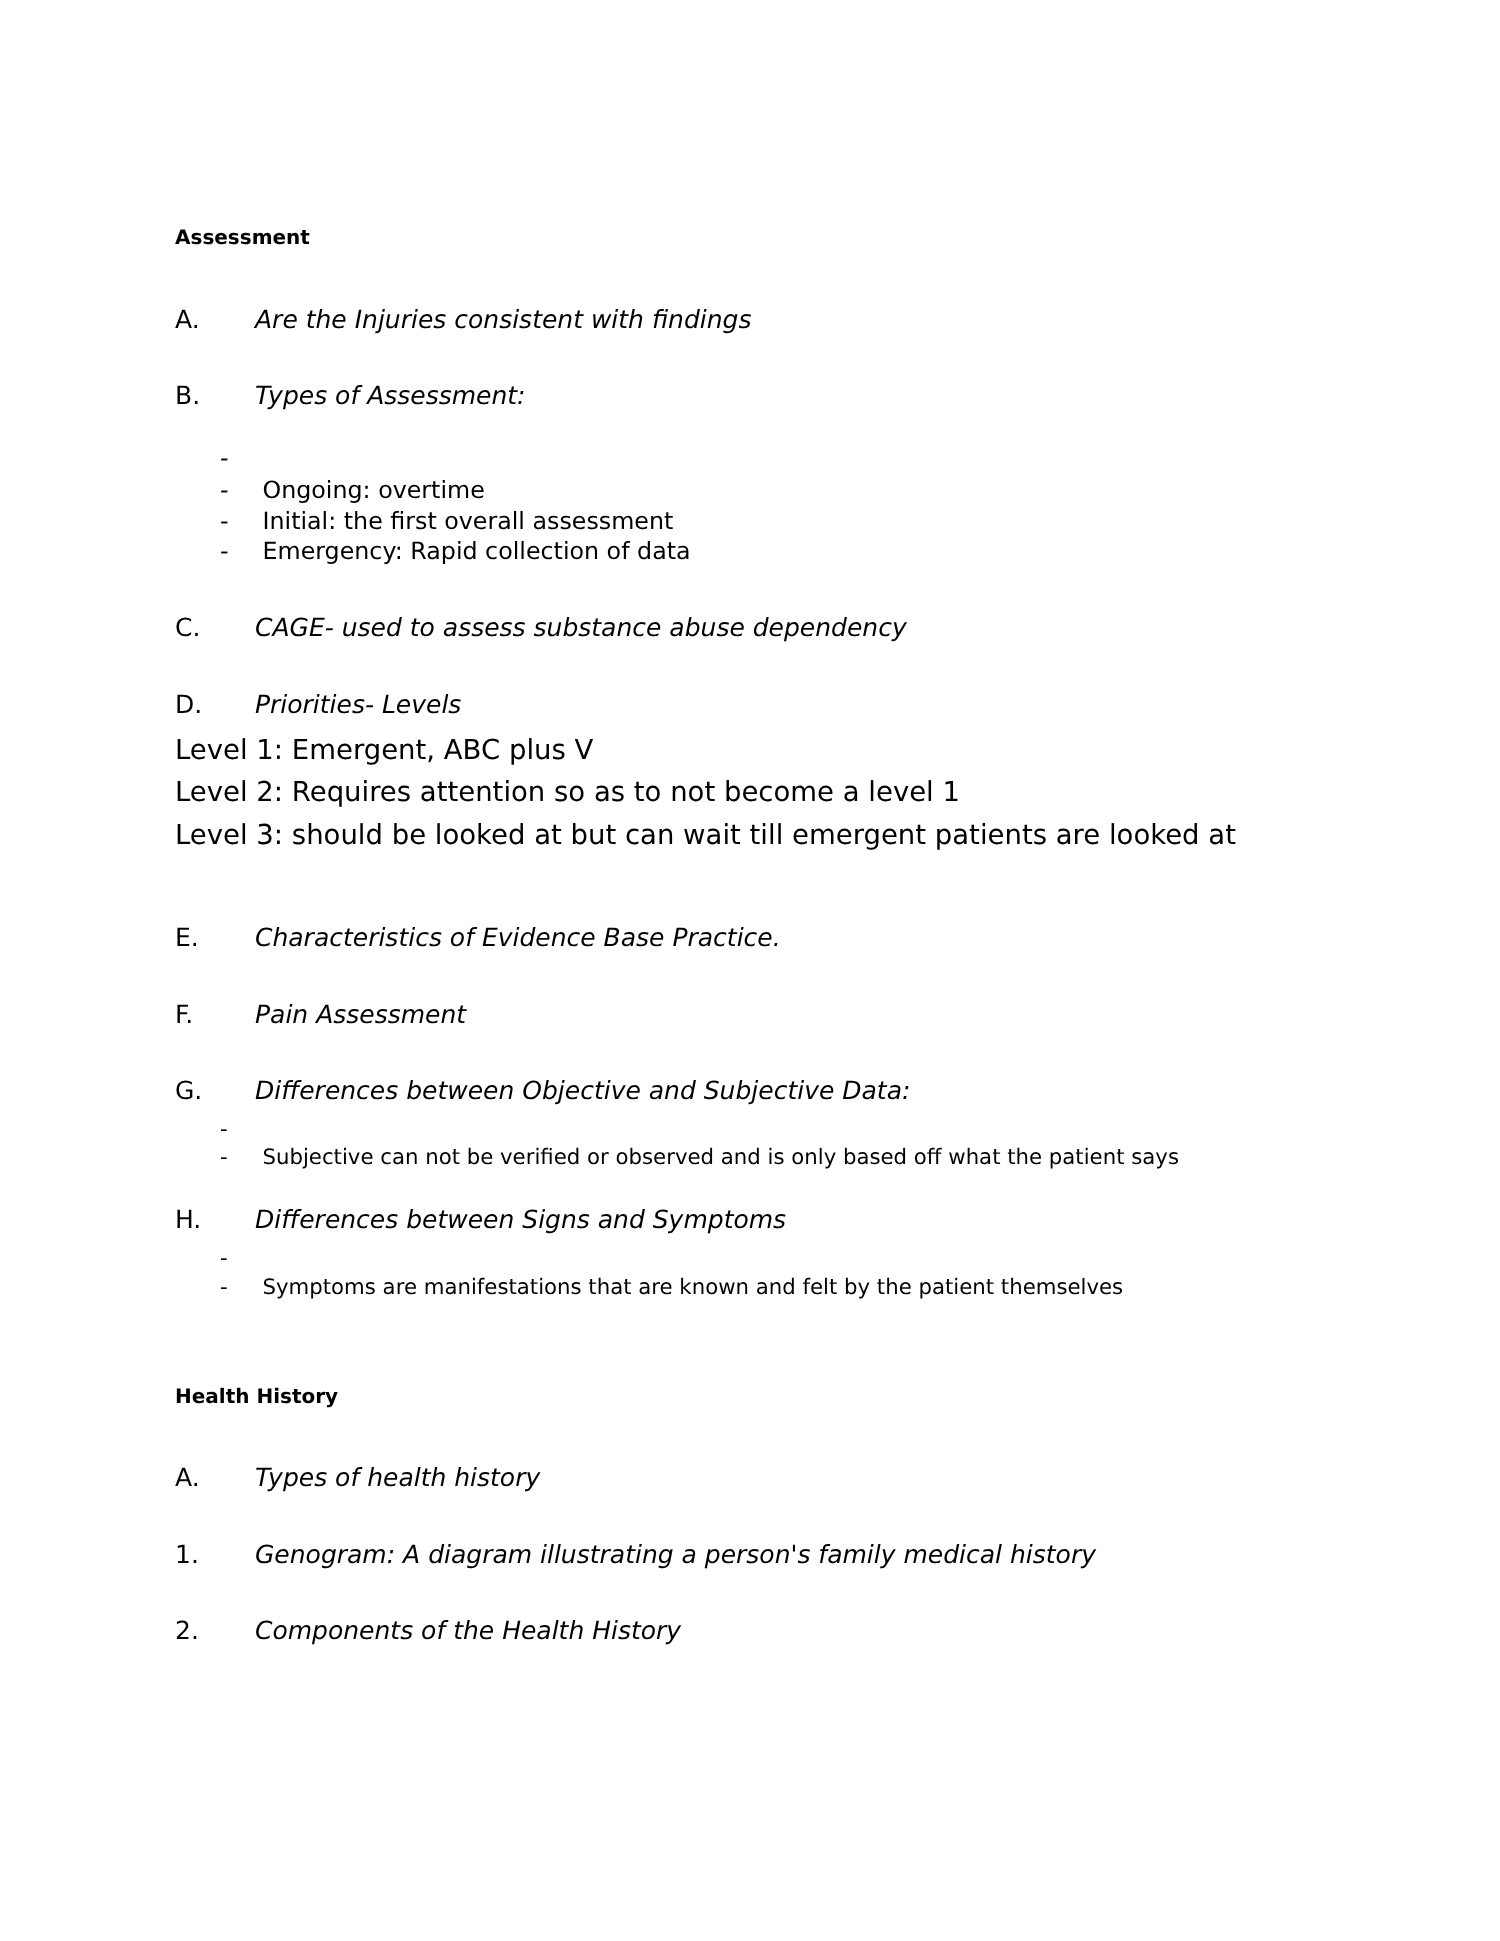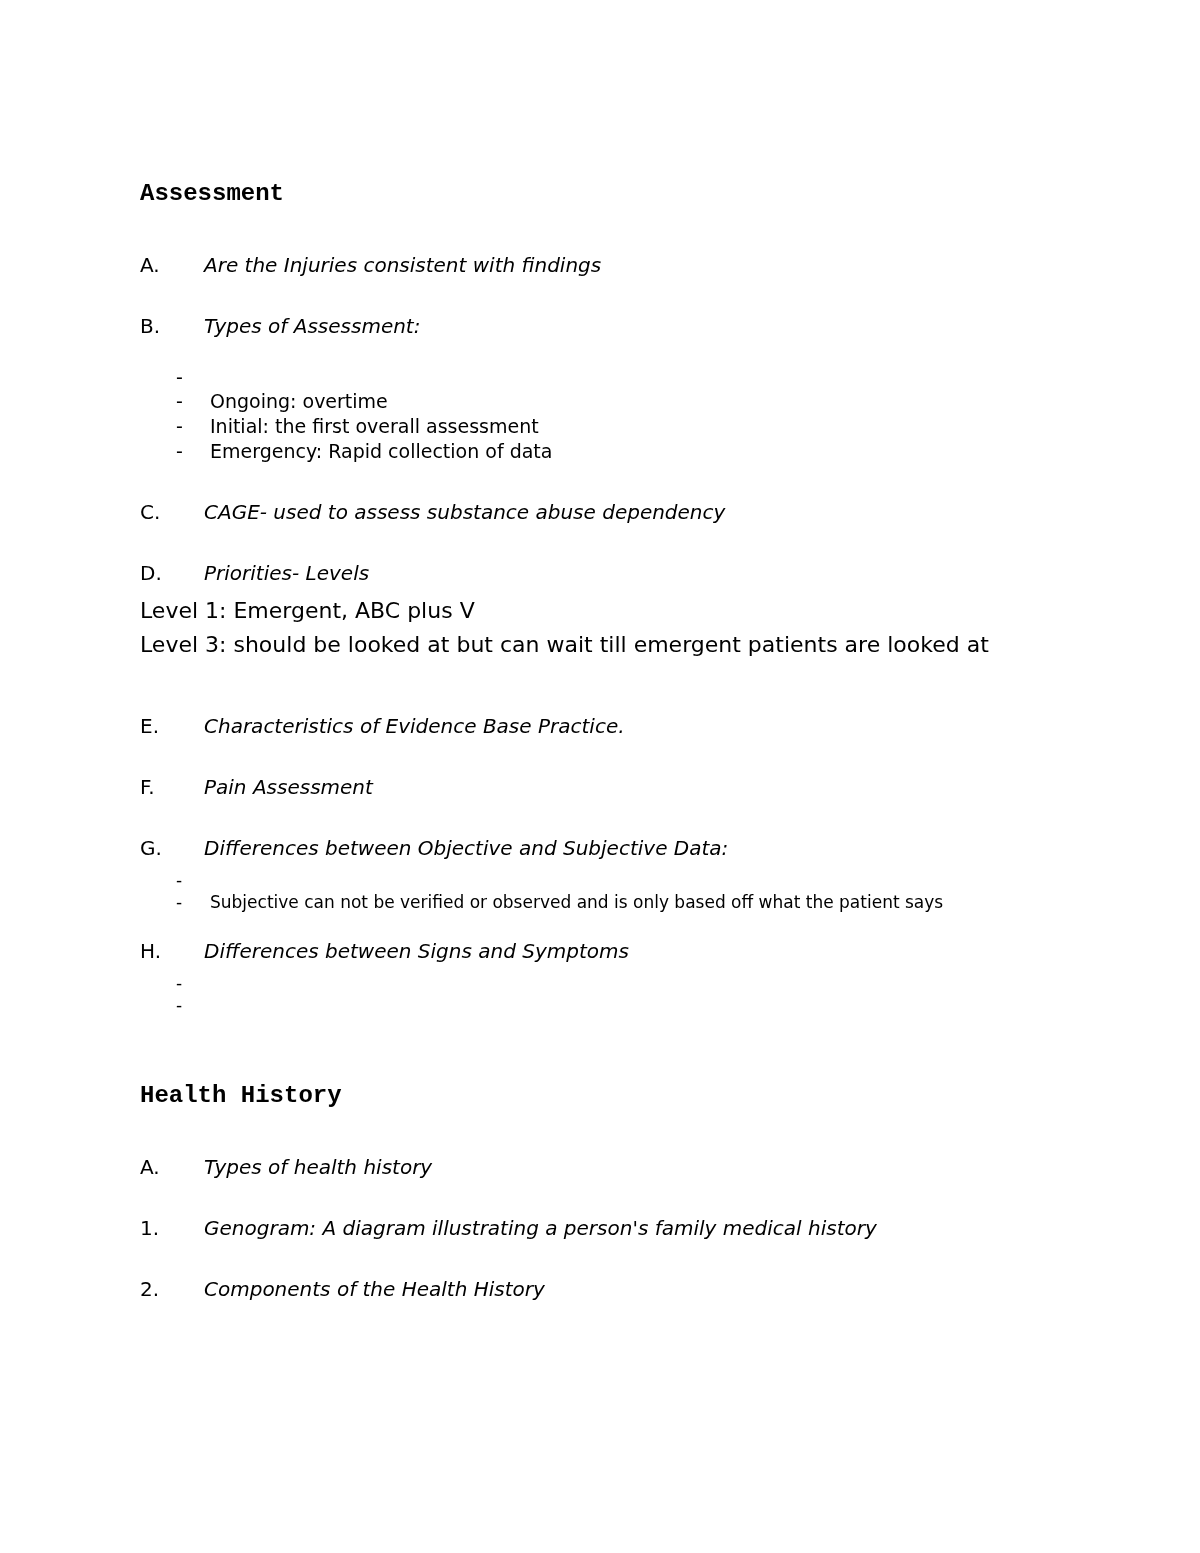--- a/index.html
+++ b/index.html
@@ -25,10 +25,9 @@
     width: 920px;
   }
   .section-title {
-    font-size: 24px;
+    font-size: 16px;
     line-height: 1.2;
     margin: 0 0 0 0;
-    font-family: Liberation Mono, monospace;
   }
   .outline-item {
     display: flex;

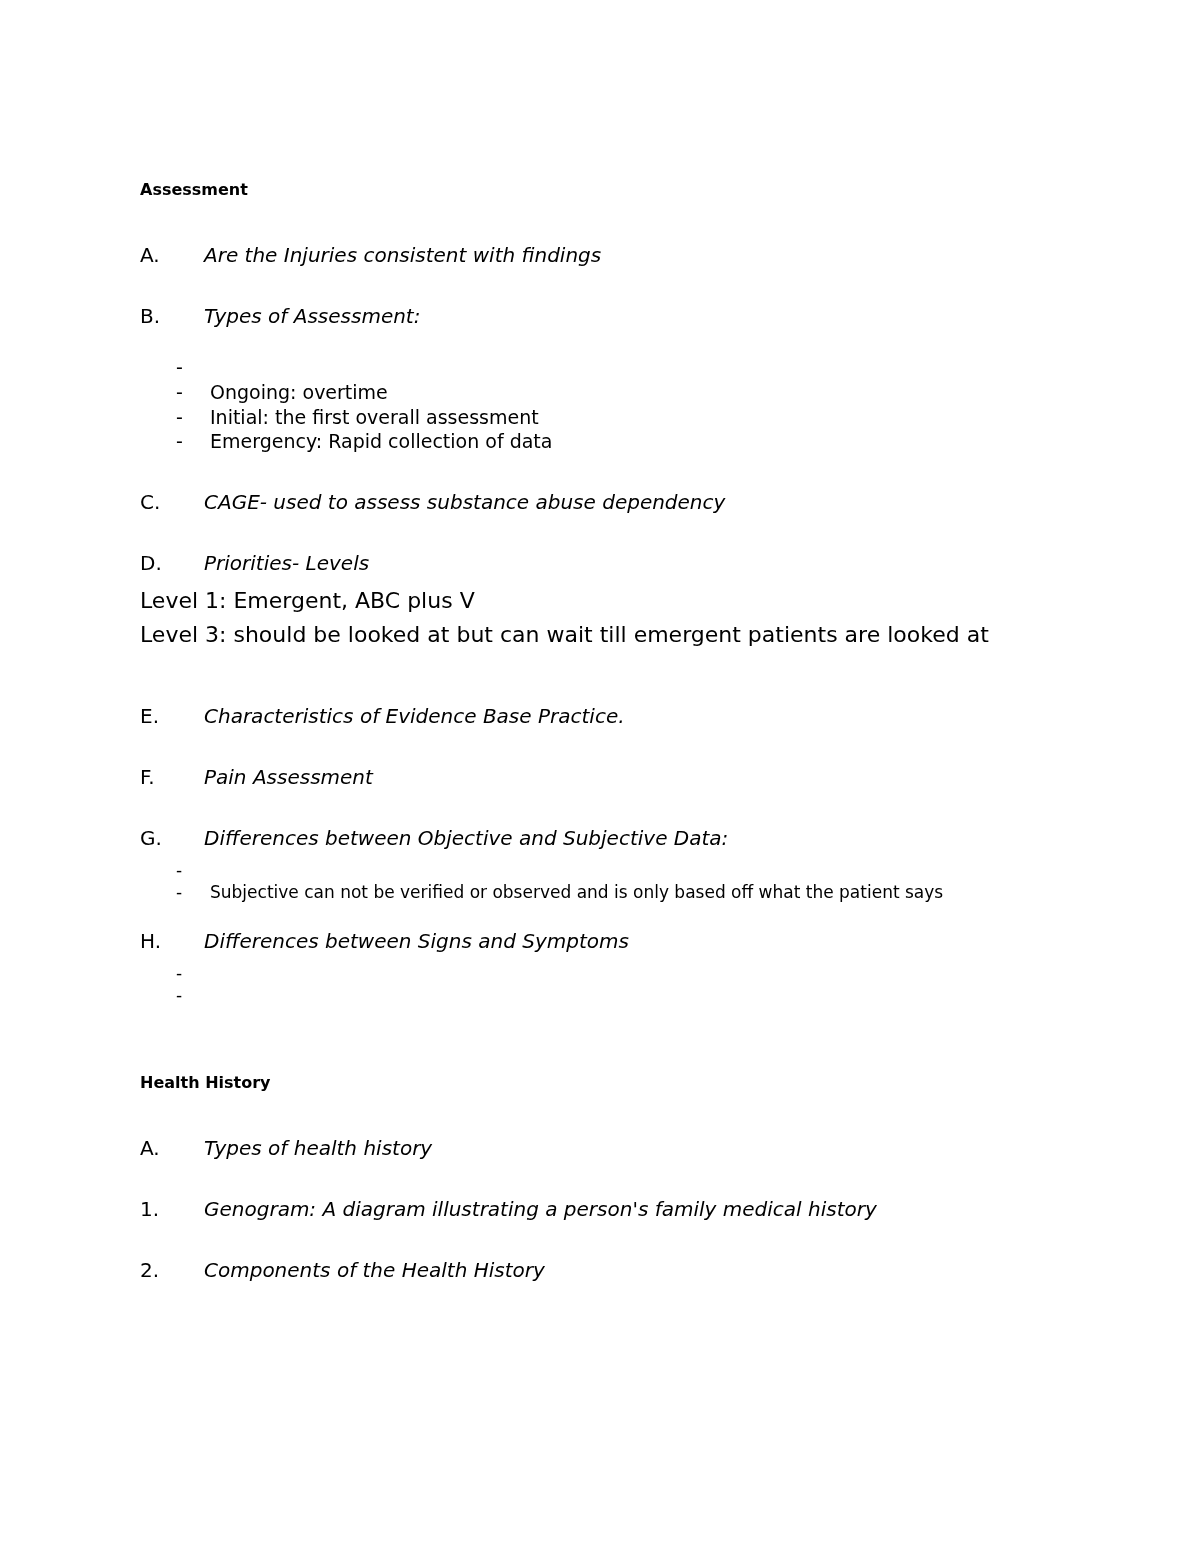--- a/index.html
+++ b/index.html
@@ -133,6 +133,7 @@
 
     <div>
       <p class="plain-line">Level 1: Emergent, ABC plus V</p>
+      <p class="plain-line">Level 2: Requires attention so as to not become a level 1</p>
       <p class="plain-line">Level 3: should be looked at but can wait till emergent patients are looked at</p>
     </div>
 

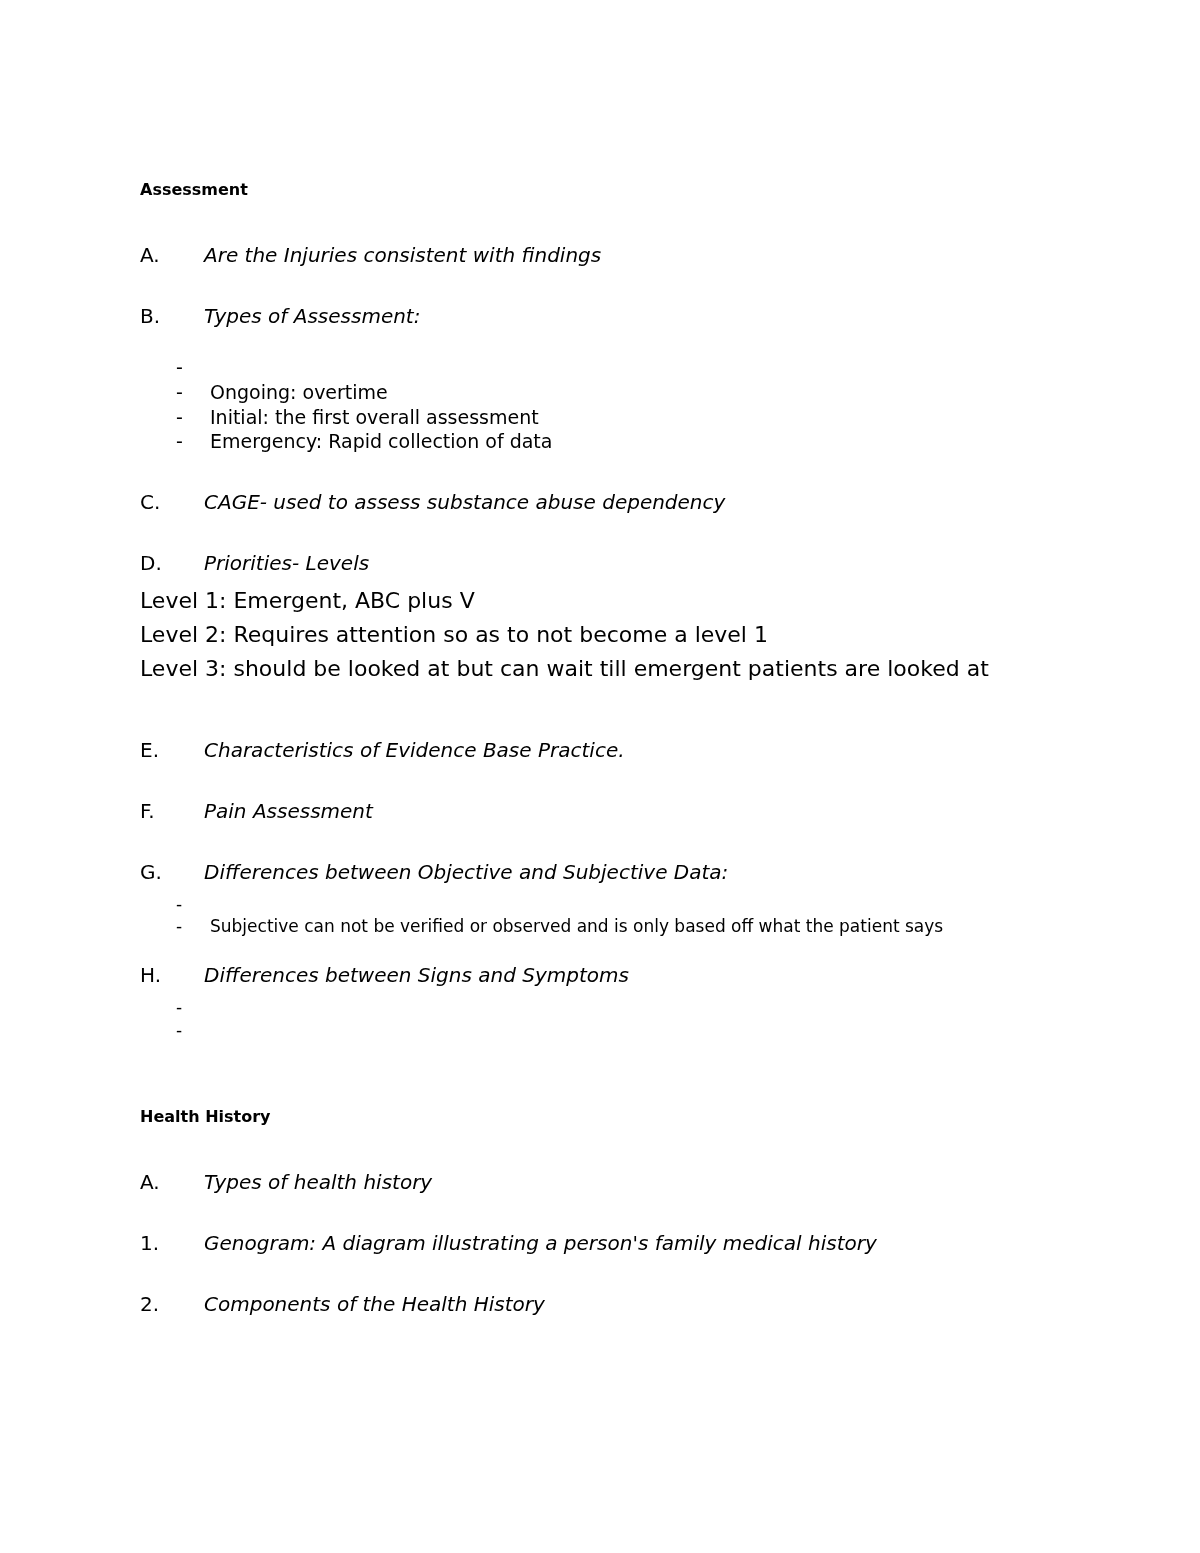--- a/index.html
+++ b/index.html
@@ -185,6 +185,7 @@
       </li>
       <li class="dash-item sub">
         <span class="dash-marker">-</span>
+        <span>Symptoms are manifestations that are known and felt by the patient themselves</span>
       </li>
     </ul>
 

